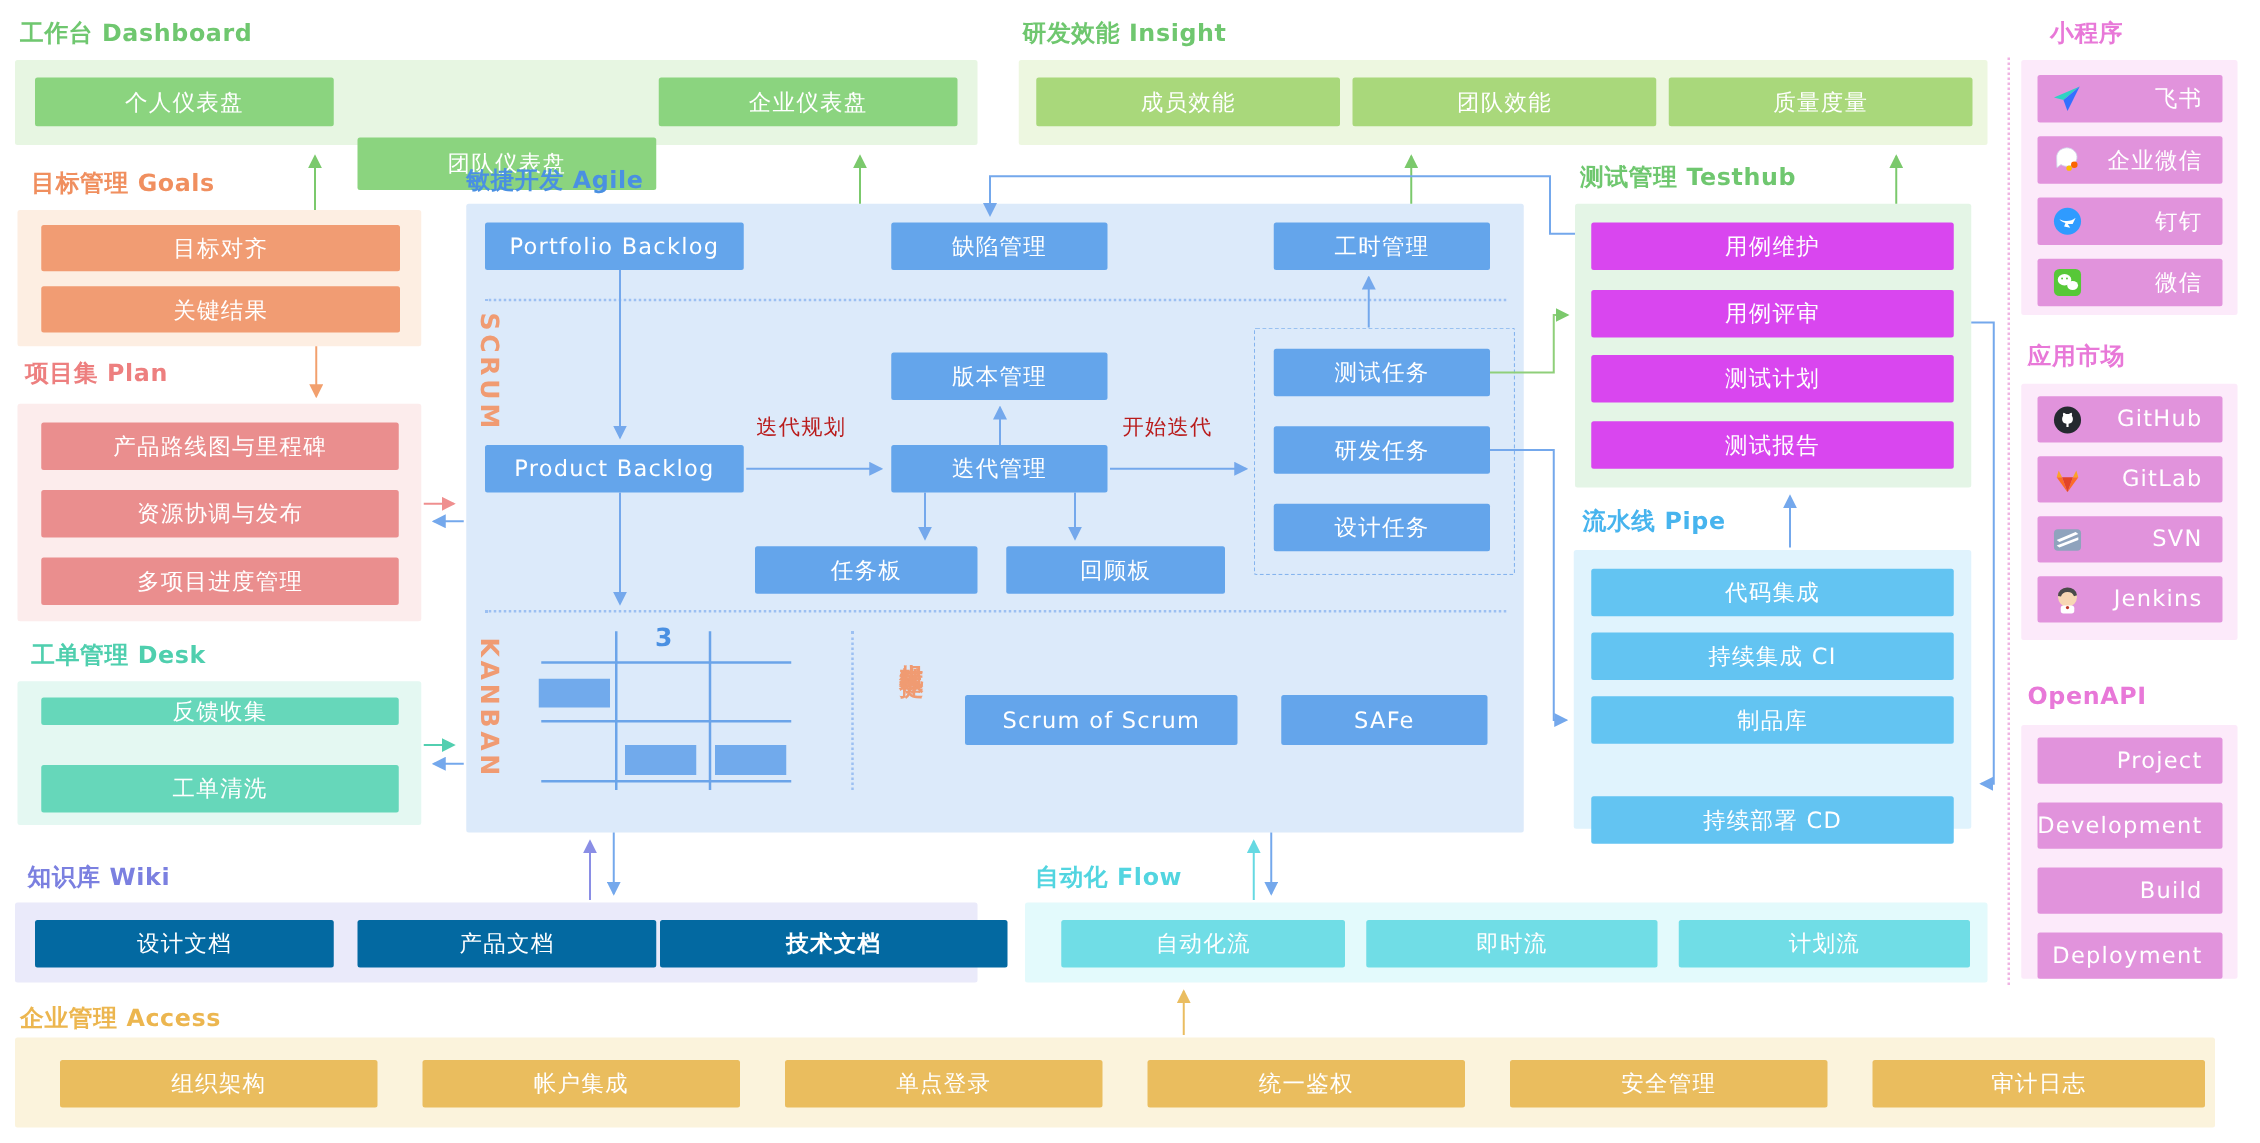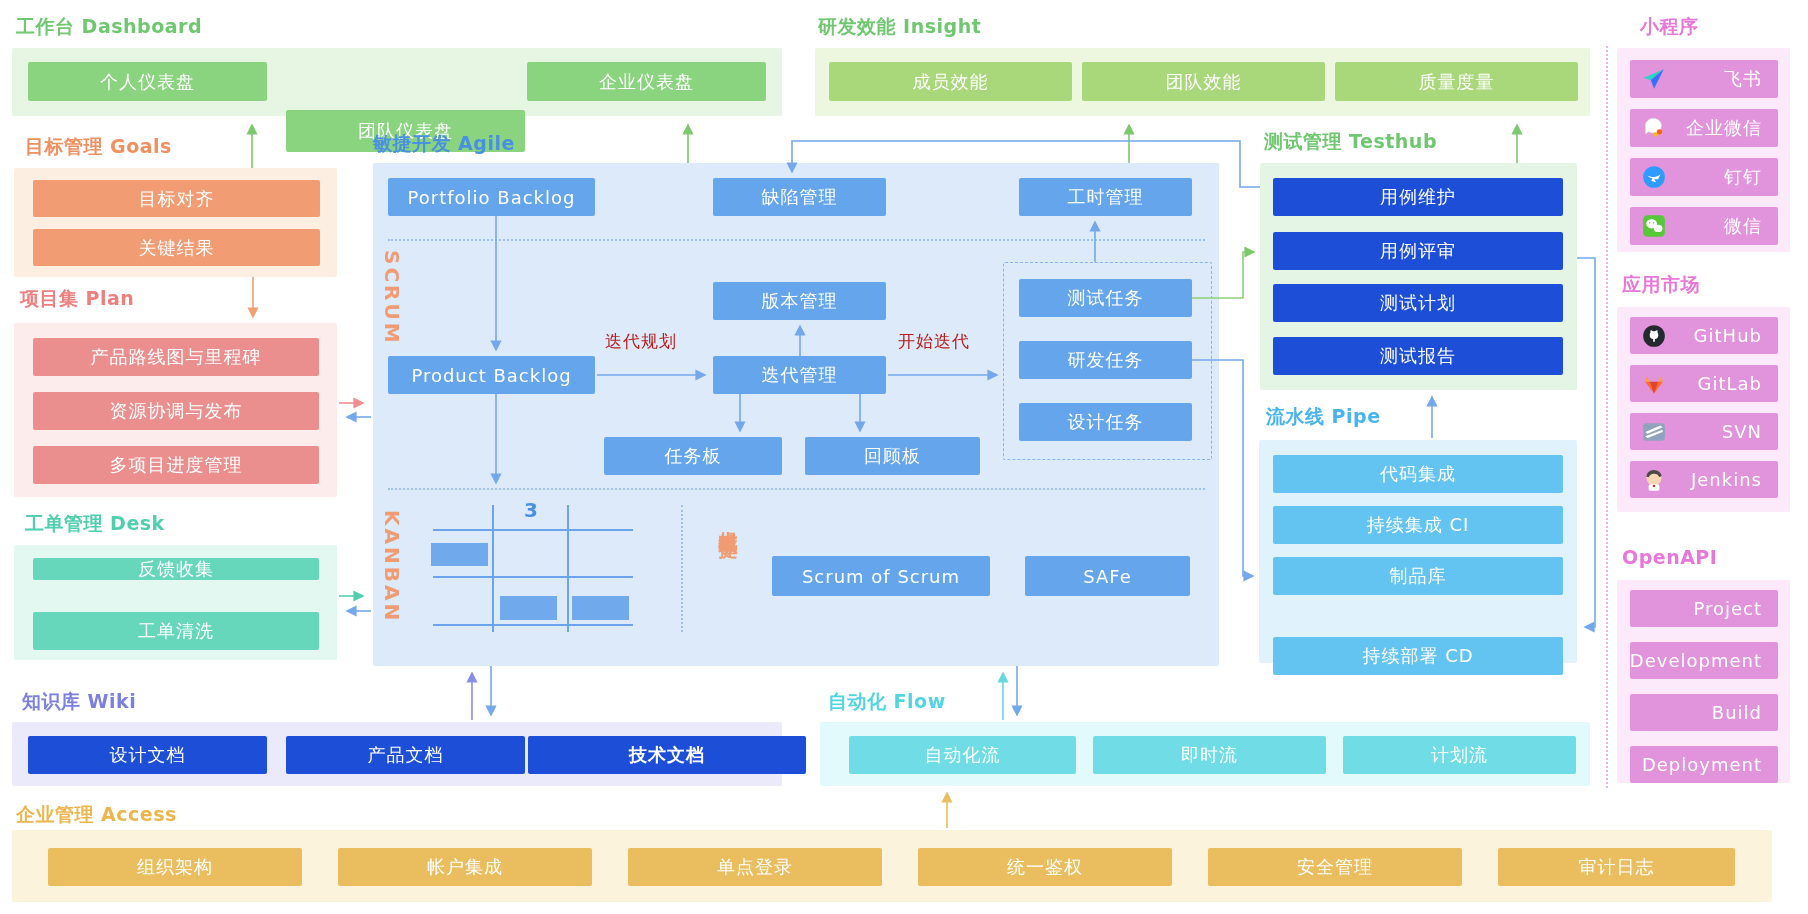--- a/index.html
+++ b/index.html
@@ -28,7 +28,7 @@
   .c-wiki-label{color:#7b80e0;} .c-wiki-panel{background:#eaeafa;} .c-wiki-btn{background:#1d4ed8;}
   .c-acc-label{color:#ecb64f;} .c-acc-panel{background:#fbf3dc;} .c-acc-btn{background:#eabd5e;}
   .c-agile-label{color:#4a90e2;} .c-agile-panel{background:#dceafa;} .c-agile-btn{background:#64a5eb;}
-  .c-test-label{color:#6fc76f;} .c-test-panel{background:#e4f5e6;} .c-test-btn{background:#1d4ed8;}
+  .c-test-label{color:#6fc76f;} .c-test-panel{background:#e4f5e6;} .c-test-btn{background:#d946ef;}
   .c-pipe-label{color:#47b4ee;} .c-pipe-panel{background:#e0f3fd;} .c-pipe-btn{background:#63c4f2;}
   .c-flow-label{color:#52d5e0;} .c-flow-panel{background:#e3fafc;} .c-flow-btn{background:#70dde6;}
   .connectors{position:absolute;left:0;top:0;pointer-events:none;}

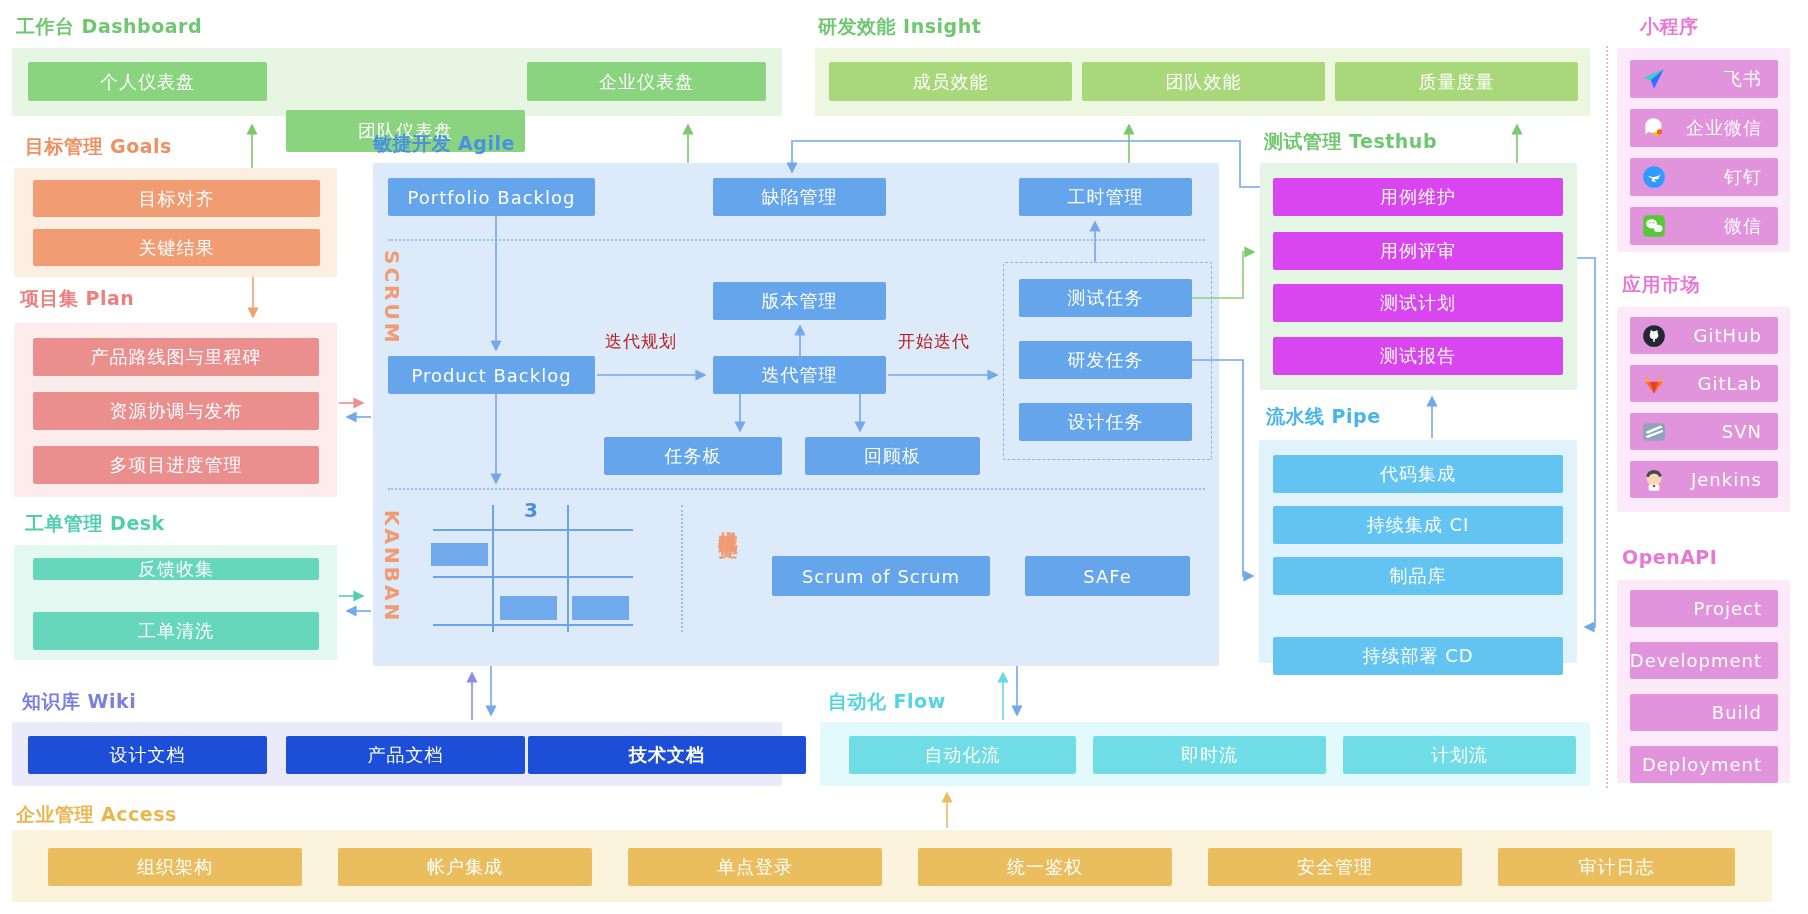--- a/index.html
+++ b/index.html
@@ -25,7 +25,7 @@
   .c-goal-label{color:#f08f5f;} .c-goal-panel{background:#fdeee2;} .c-goal-btn{background:#f19c73;}
   .c-plan-label{color:#ed7f7f;} .c-plan-panel{background:#fcecec;} .c-plan-btn{background:#ea8e8e;}
   .c-desk-label{color:#4fcfae;} .c-desk-panel{background:#e4f8f2;} .c-desk-btn{background:#66d7ba;}
-  .c-wiki-label{color:#7b80e0;} .c-wiki-panel{background:#eaeafa;} .c-wiki-btn{background:#1d4ed8;}
+  .c-wiki-label{color:#7b80e0;} .c-wiki-panel{background:#eaeafa;} .c-wiki-btn{background:#0369a1;}
   .c-acc-label{color:#ecb64f;} .c-acc-panel{background:#fbf3dc;} .c-acc-btn{background:#eabd5e;}
   .c-agile-label{color:#4a90e2;} .c-agile-panel{background:#dceafa;} .c-agile-btn{background:#64a5eb;}
   .c-test-label{color:#6fc76f;} .c-test-panel{background:#e4f5e6;} .c-test-btn{background:#d946ef;}

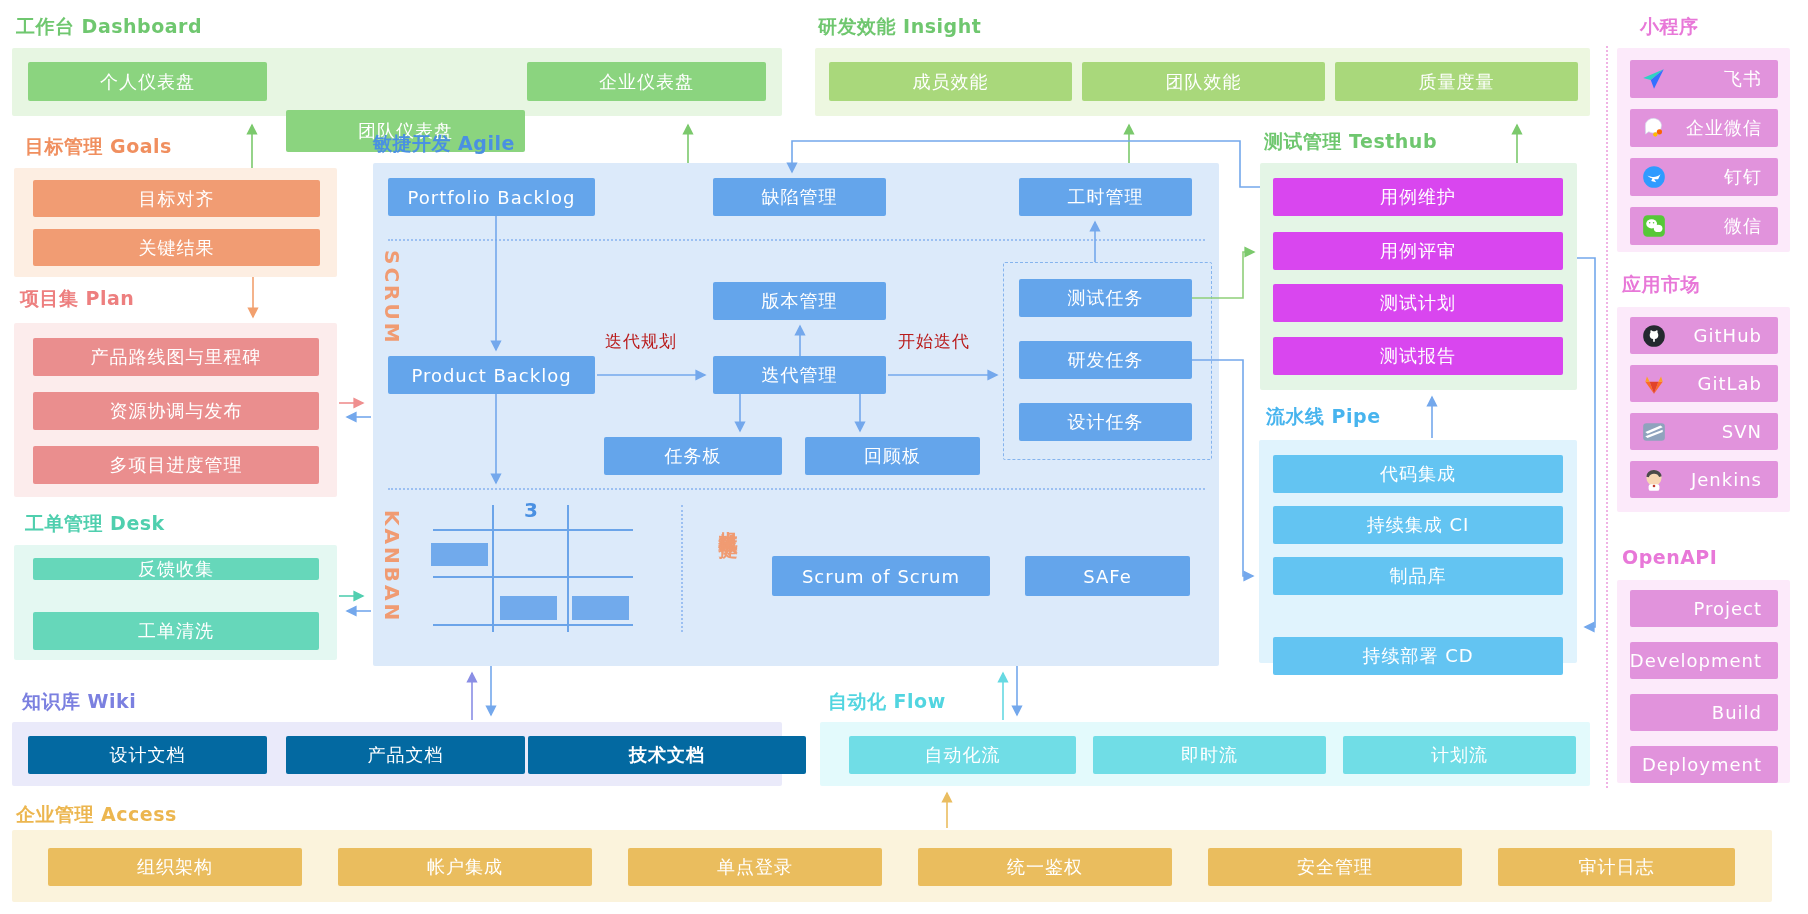--- a/index.html
+++ b/index.html
@@ -126,7 +126,7 @@
   <div class="btn c-acc-btn" style="left:628px;top:848px;width:254px;height:38px;">单点登录</div>
   <div class="btn c-acc-btn" style="left:918px;top:848px;width:254px;height:38px;">统一鉴权</div>
   <div class="btn c-acc-btn" style="left:1208px;top:848px;width:254px;height:38px;">安全管理</div>
-  <div class="btn c-acc-btn" style="left:1498px;top:848px;width:237px;height:38px;">审计日志</div>
+  <div class="btn c-acc-btn" style="left:1498px;top:848px;width:266px;height:38px;">审计日志</div>
 
   <div class="sec-label c-agile-label" style="left:373px;top:131px;">敏捷开发 Agile</div>
   <div class="panel c-agile-panel" style="left:373px;top:163px;width:846px;height:503px;"></div>

